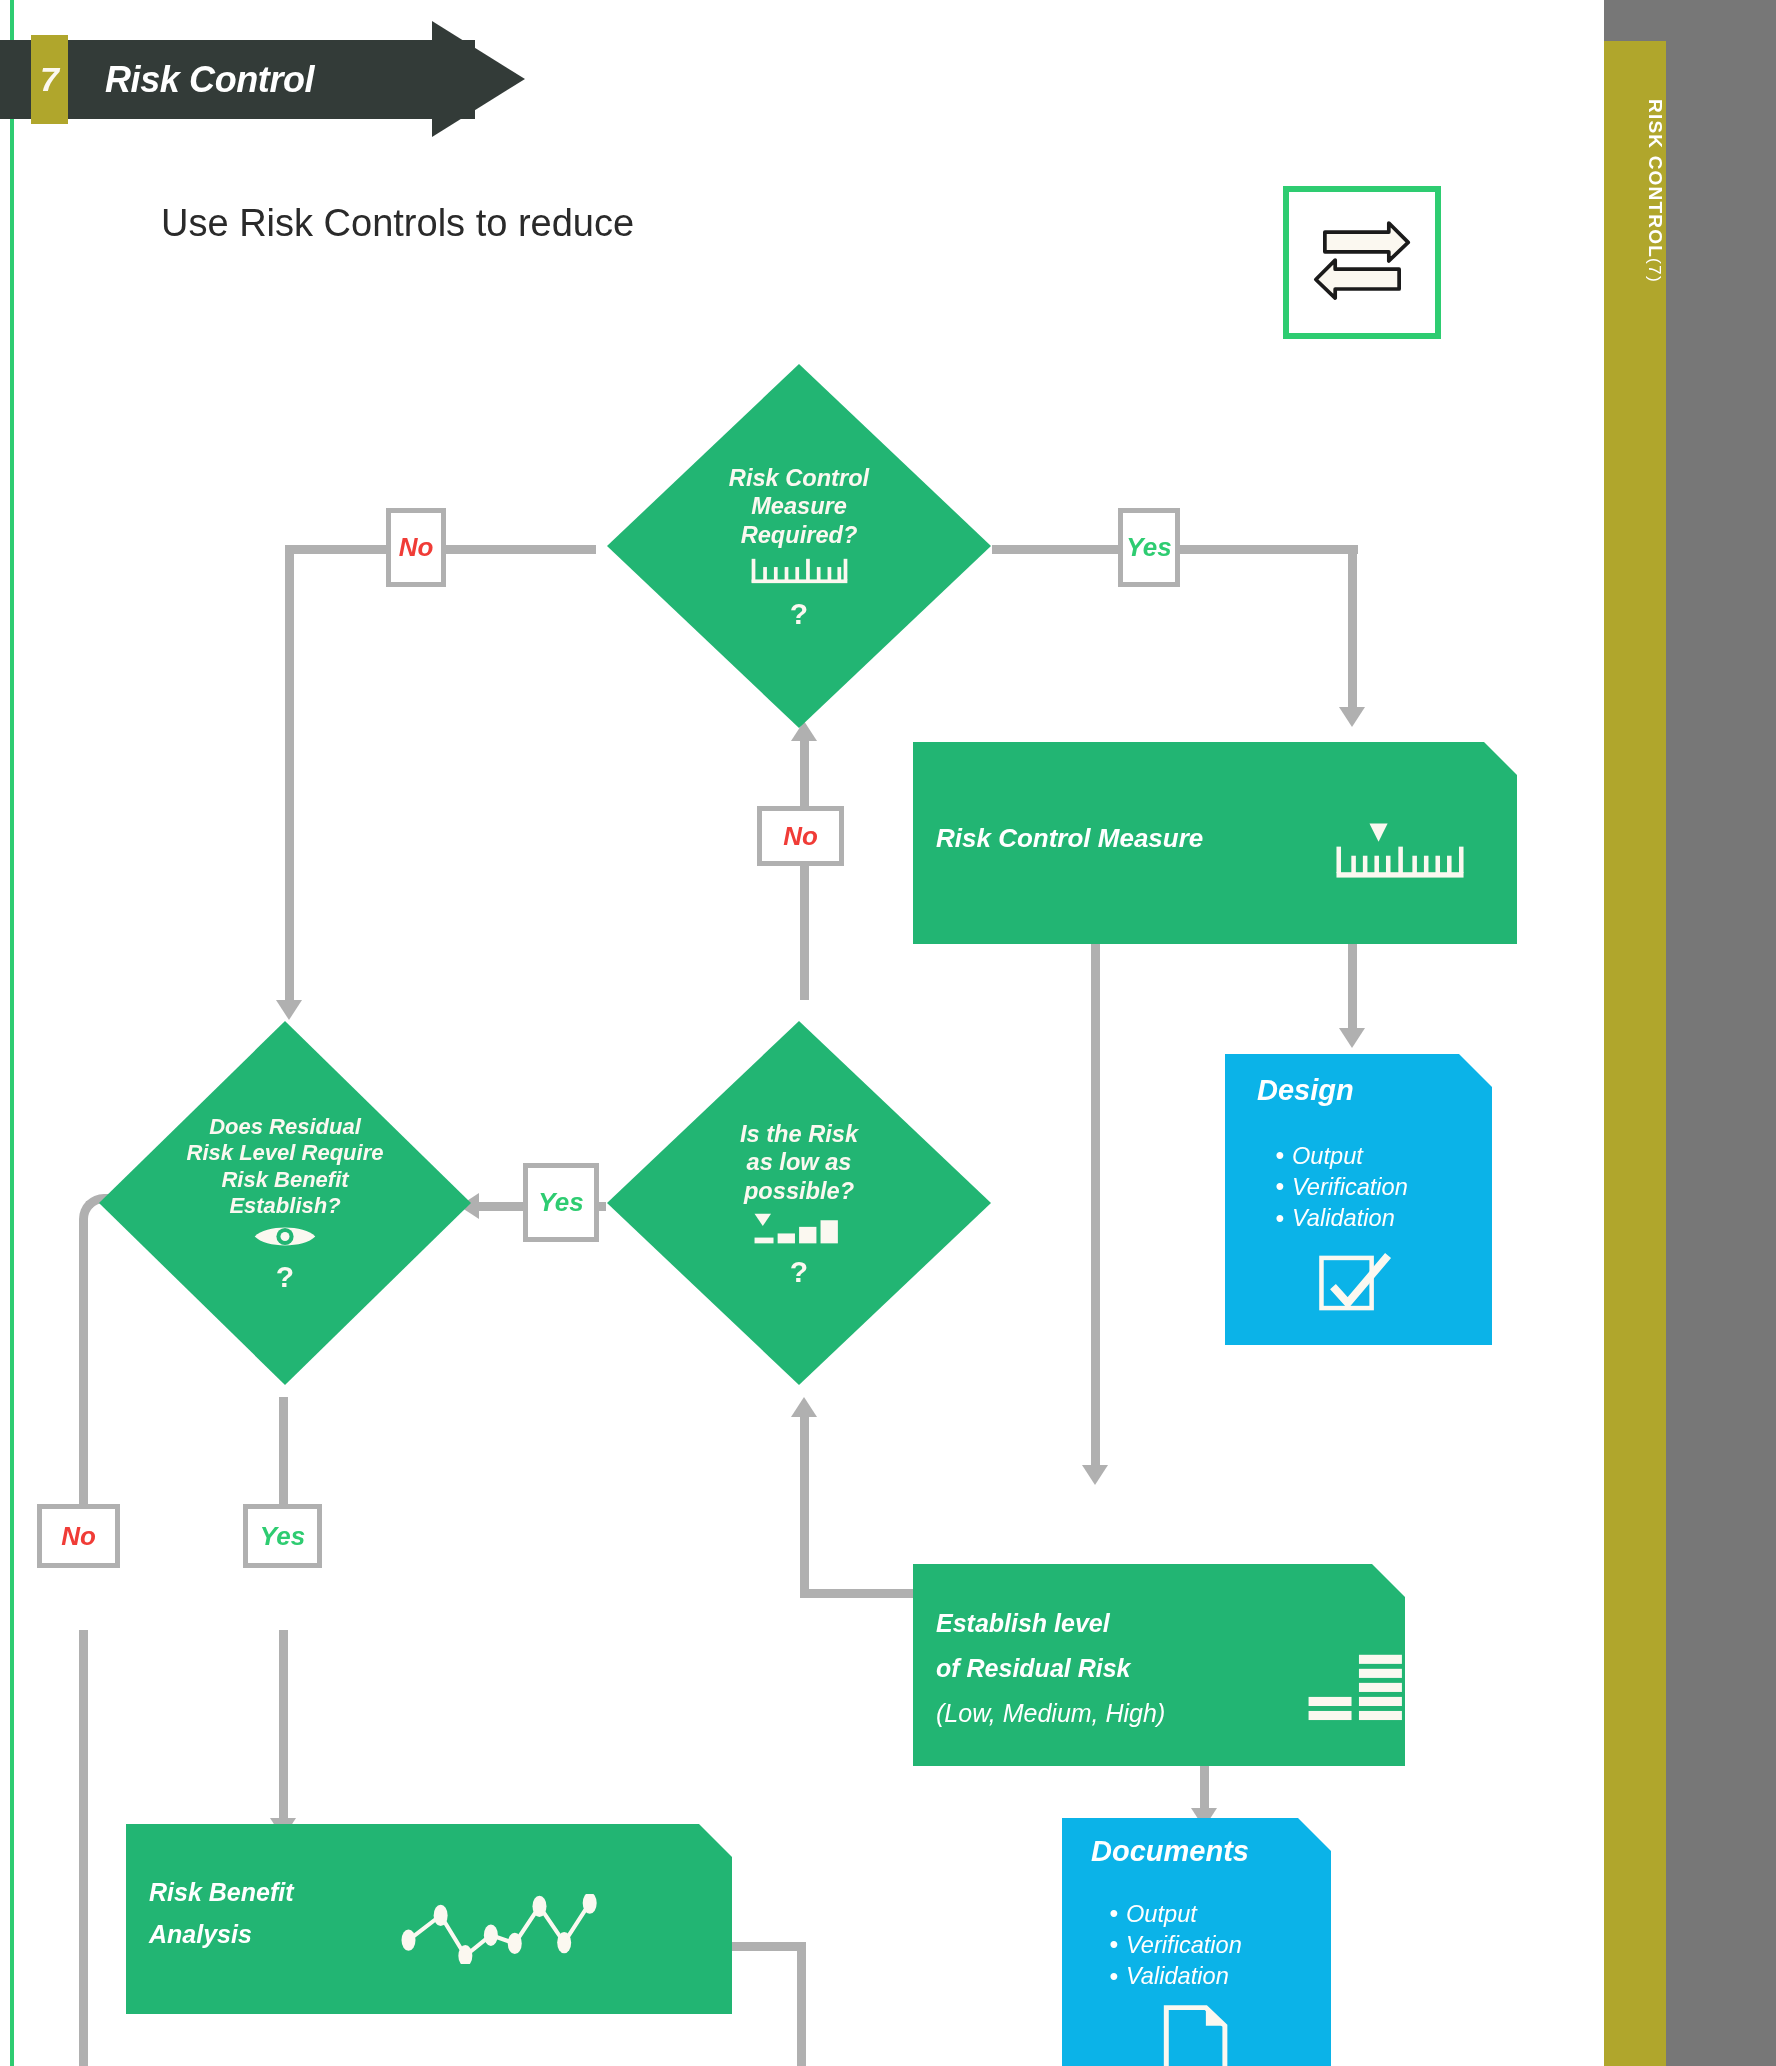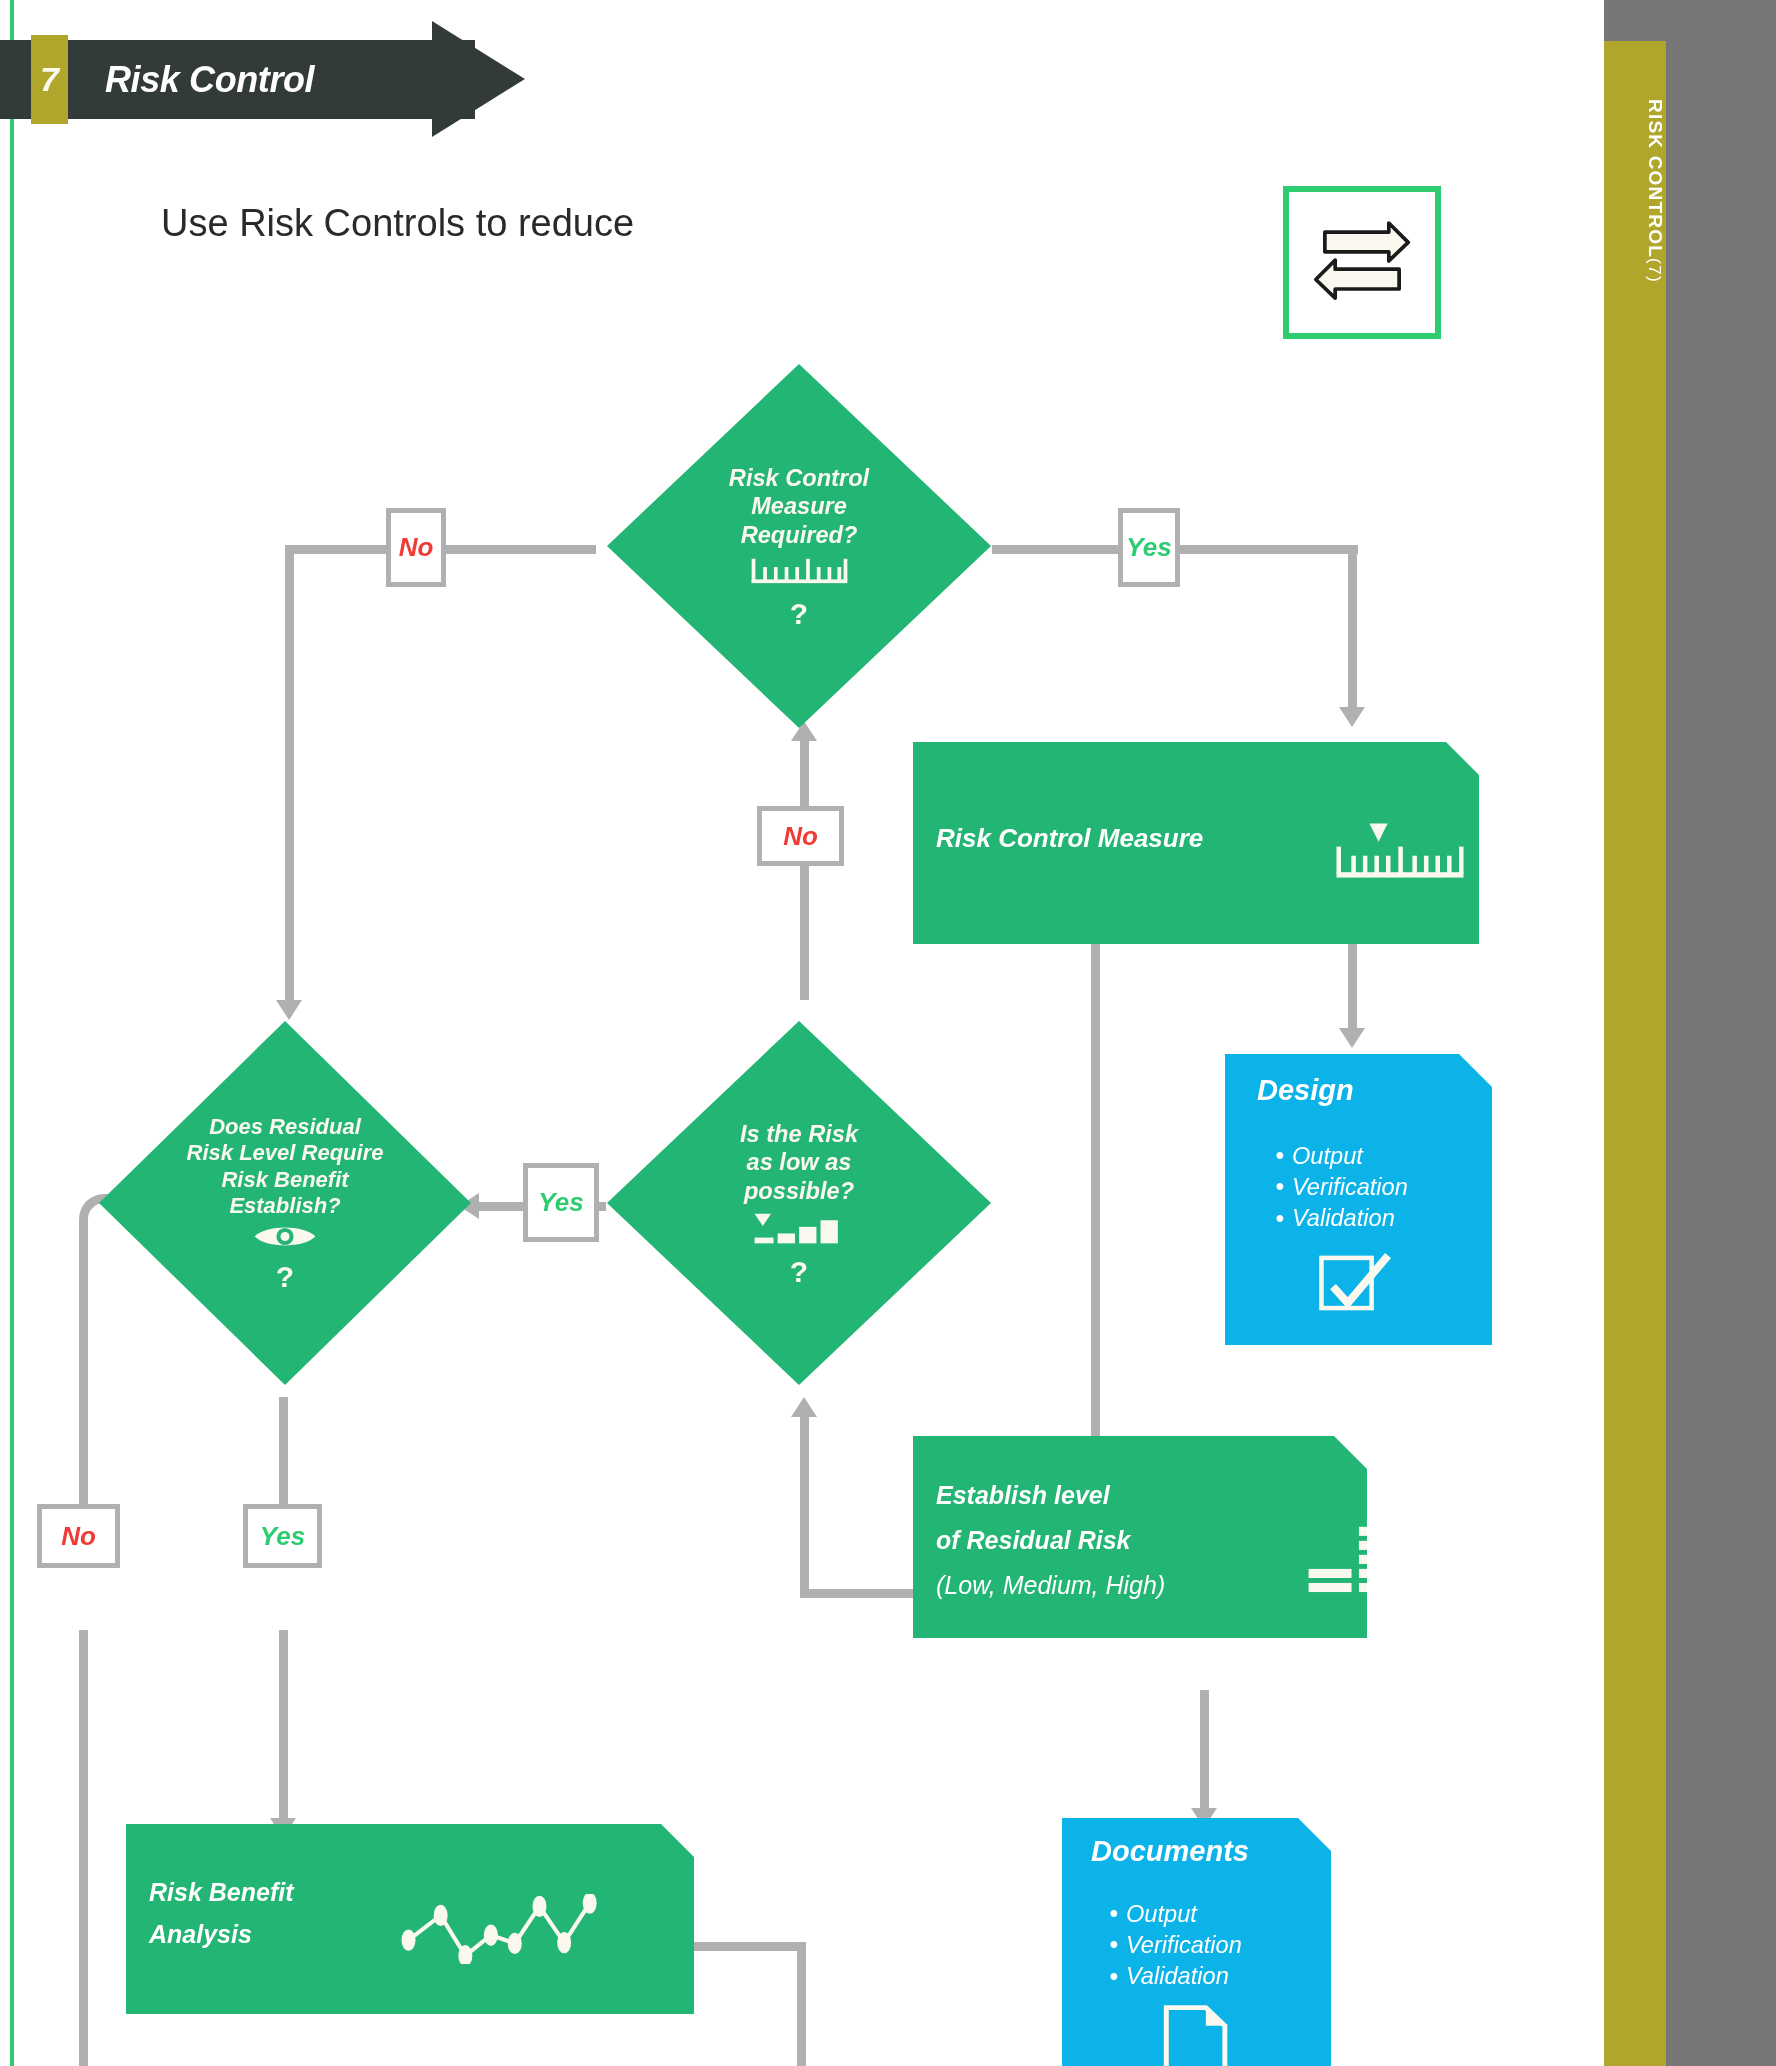--- a/index.html
+++ b/index.html
@@ -70,7 +70,7 @@
   
   .pbox{position:absolute;
       clip-path:polygon(0 0, calc(100% - 33px) 0, 100% 33px, 100% 100%, 0 100%);}
-  .pbox.green{background:#22b573;}
+  .pbox.green{background:#22b573;padding-left:38px;}
   .pbox.blue{background:#0bb3e8;}
   .pbox .label{position:absolute;color:#ffffff;font-style:italic;font-weight:bold;}
 

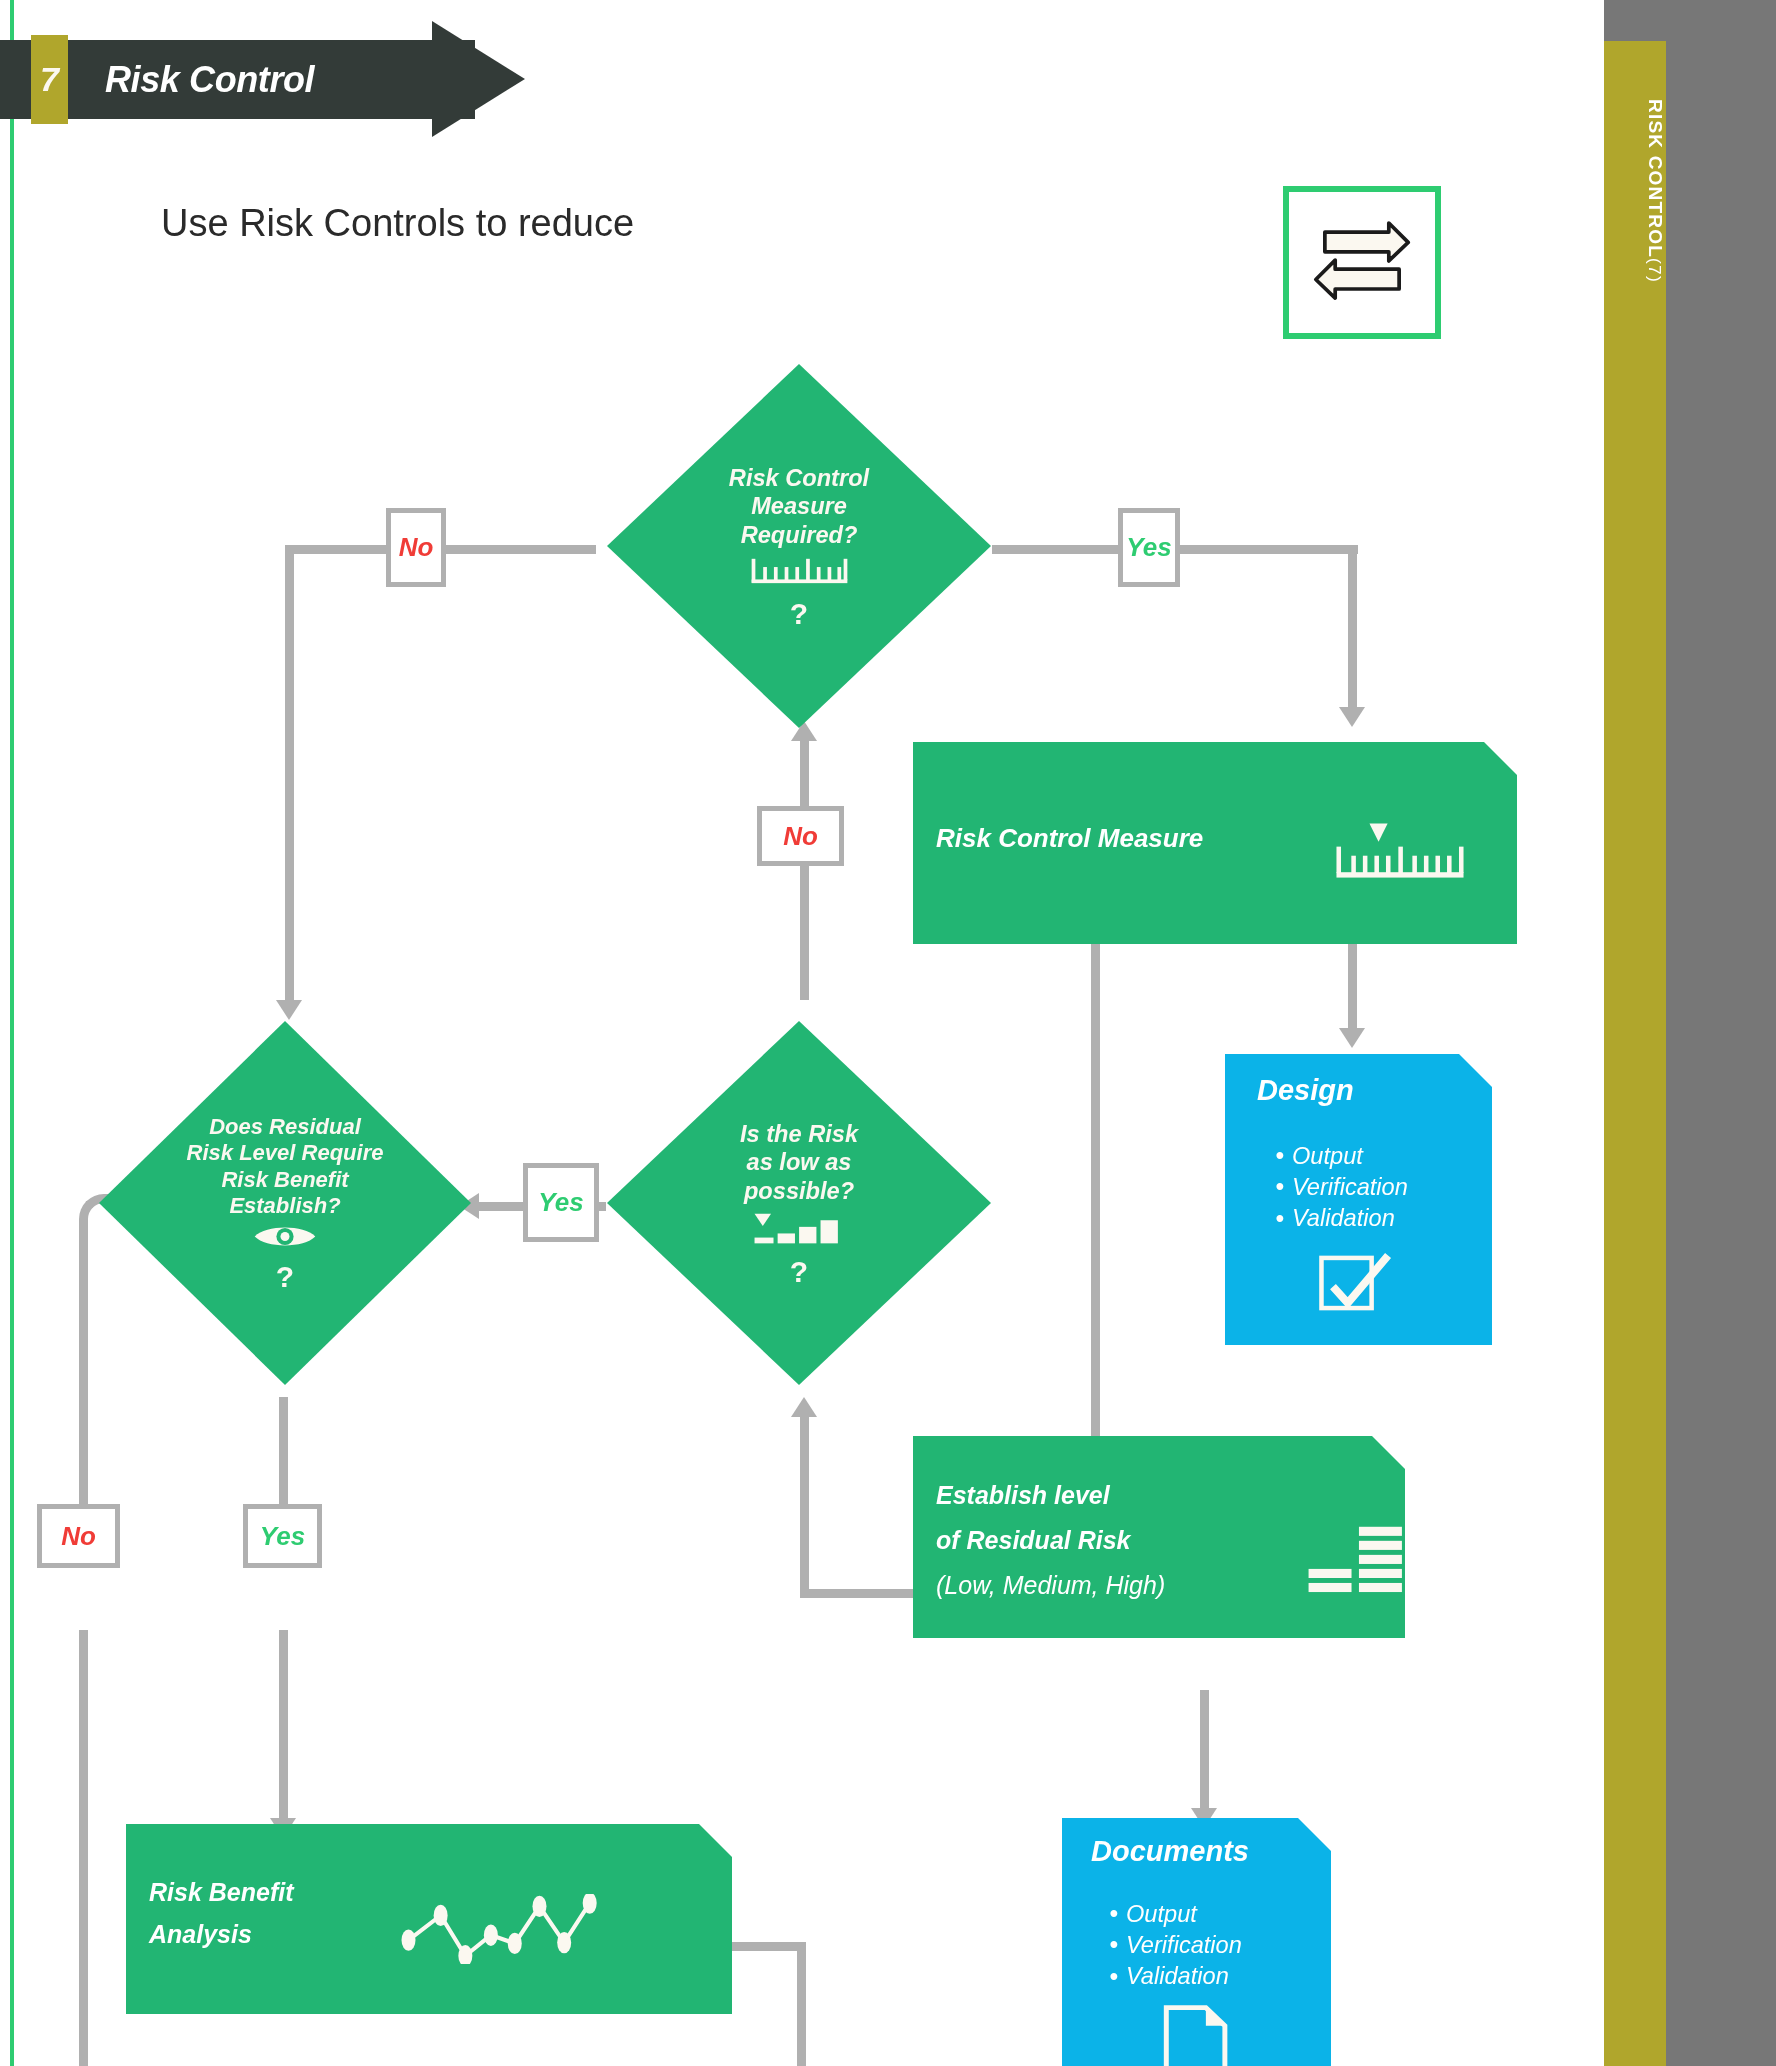--- a/index.html
+++ b/index.html
@@ -252,7 +252,7 @@
     </span>
   </div>
 
-  <div class="pbox green" style="left:913px;top:1436px;width:454px;height:202px;">
+  <div class="pbox green" style="left:913px;top:1564px;width:454px;height:202px;">
     <div class="label" style="left:23px;top:45px;font-size:25px;">Establish level</div>
     <div class="label" style="left:23px;top:90px;font-size:25px;">of Residual Risk</div>
     <div class="label" style="left:23px;top:135px;font-size:25px;font-weight:normal;">(Low, Medium, High)</div>

